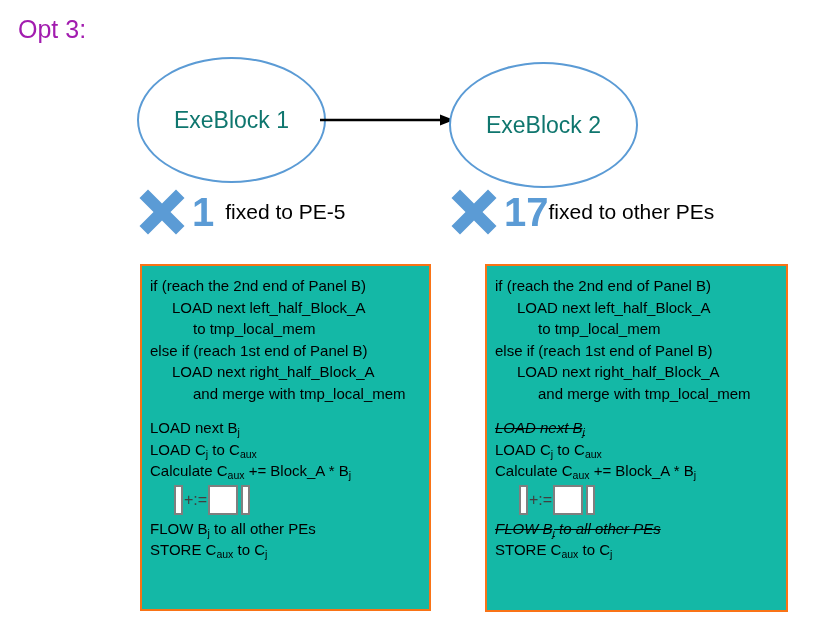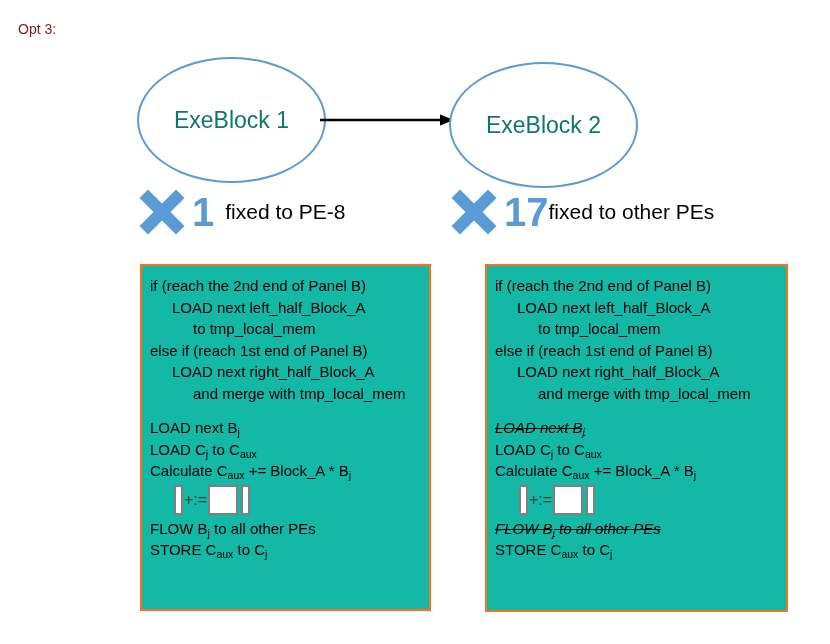--- a/index.html
+++ b/index.html
@@ -21,9 +21,9 @@
     position: absolute;
     left: 18px;
     top: 16px;
-    font-size: 14px;
+    font-size: 25px;
     line-height: 26px;
-    color: #7f1d1d;
+    color: #a21caf;
     white-space: pre;
   }
 

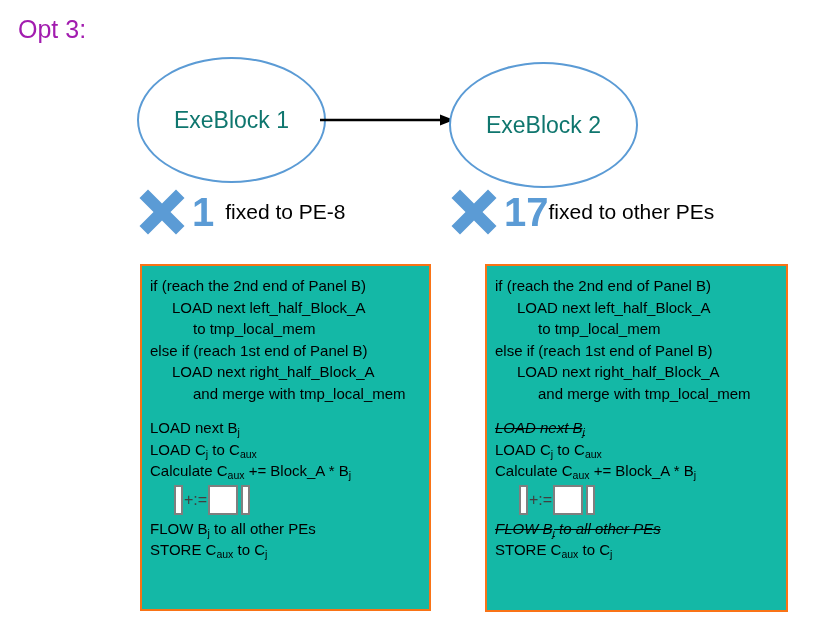--- a/index.html
+++ b/index.html
@@ -175,7 +175,7 @@
     <polygon fill="#5B9BD5" points="28,19.5 42,5.5 50.5,14 36.5,28 50.5,42 42,50.5 28,36.5 14,50.5 5.5,42 19.5,28 5.5,14 14,5.5"></polygon>
   </svg>
   <span class="count-number">1</span>
-  <span class="count-caption">fixed to PE-8</span>
+  <span class="count-caption">fixed to PE-5</span>
 </div>
 
 <div id="count-row-2" class="count-row">

